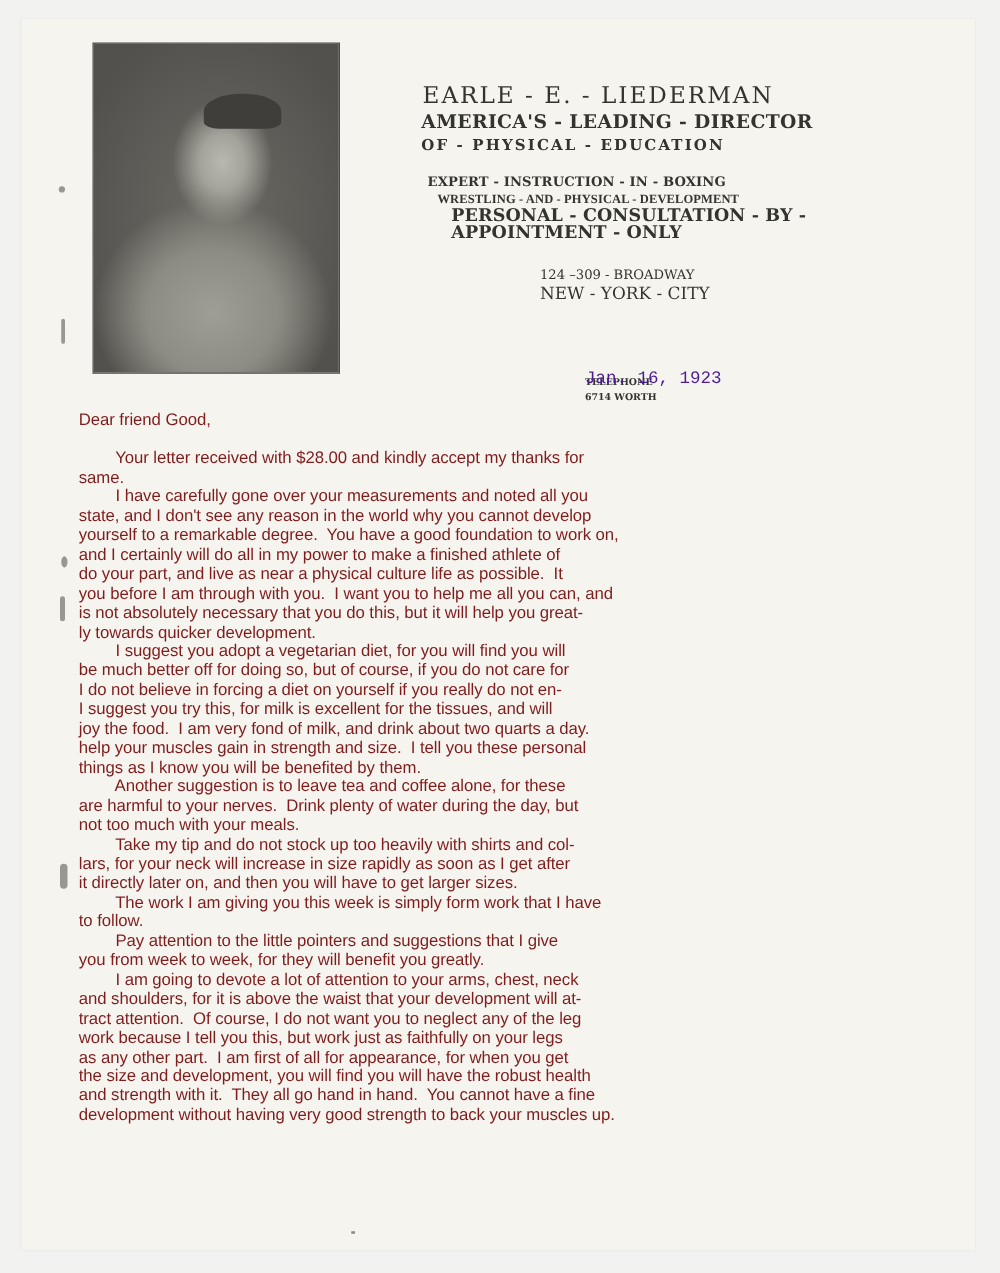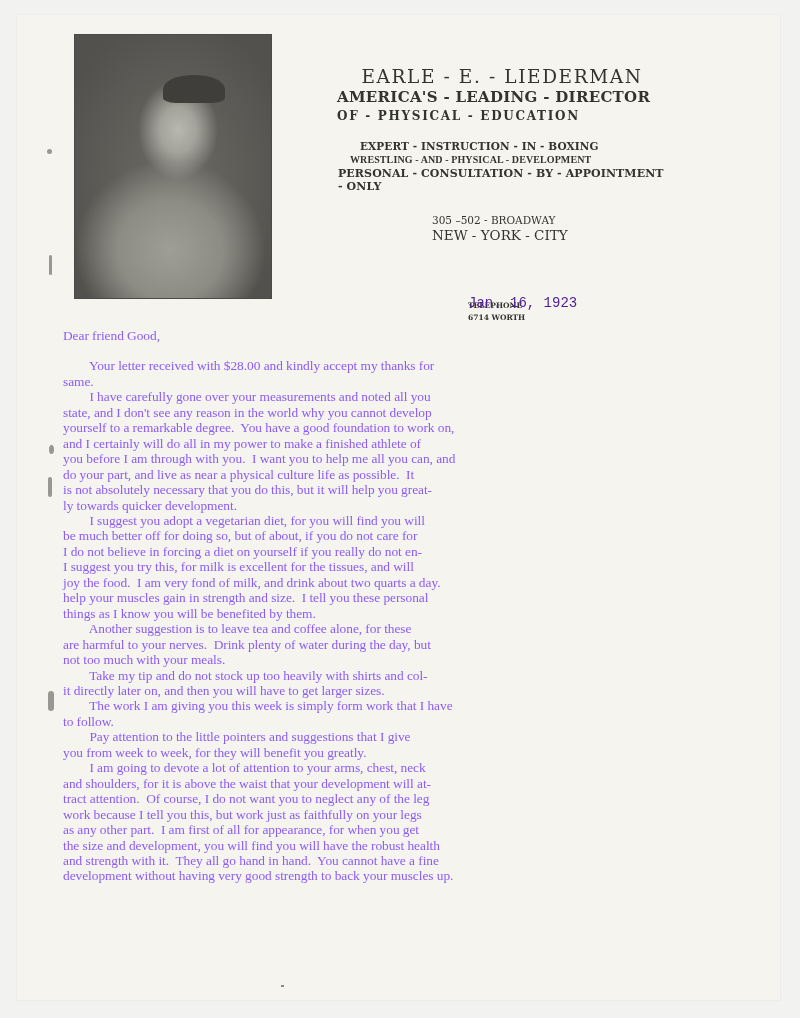--- a/index.html
+++ b/index.html
@@ -36,7 +36,7 @@
     font-family: "DejaVu Serif", serif;
     color: #333330;
   }
-  .lh-name { font-size: 18.5px; letter-spacing: 1.6px; line-height: 22px; margin-left: 2px; text-align: center; }
+  .lh-name { font-size: 18.5px; letter-spacing: 1.6px; line-height: 22px; margin-left: 2px; }
   .lh-title1 { font-size: 15px; letter-spacing: 0.3px; line-height: 19px; margin-left: 1px; font-weight: bold; }
   .lh-title2 { font-size: 12px; letter-spacing: 1.7px; line-height: 19px; margin-left: 1px; font-weight: bold; }
   .lh-sub { font-size: 10.5px; font-weight: bold; line-height: 14px; letter-spacing: 0.1px; }

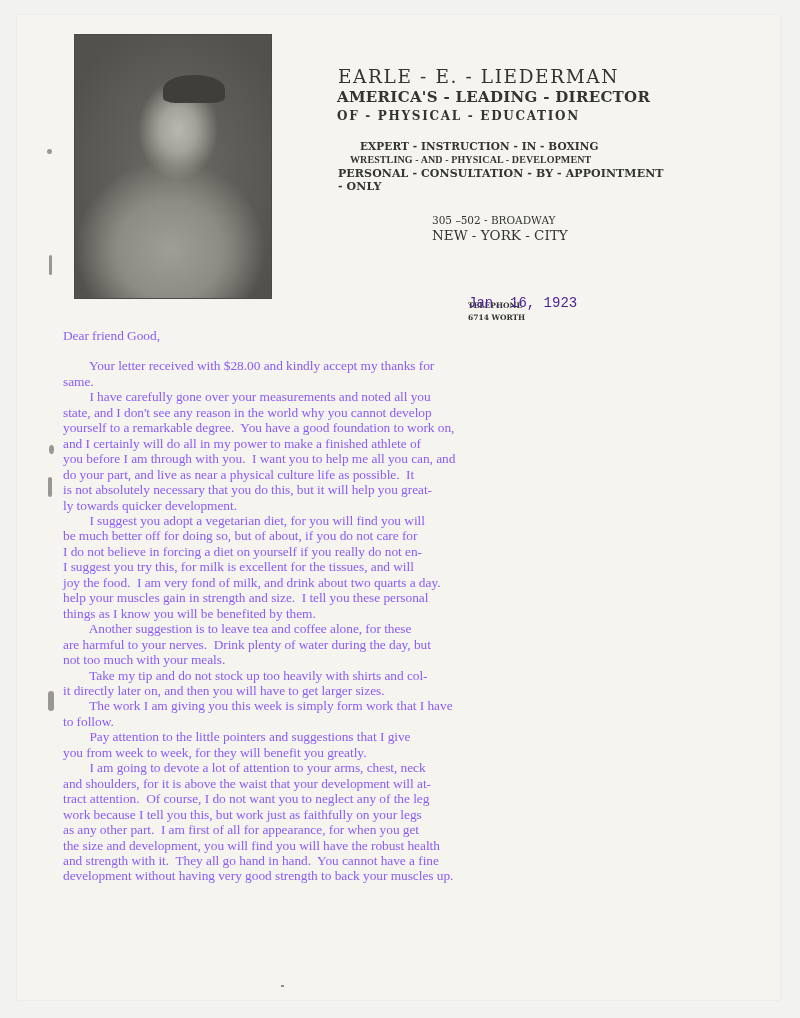--- a/index.html
+++ b/index.html
@@ -40,7 +40,7 @@
   .lh-title1 { font-size: 15px; letter-spacing: 0.3px; line-height: 19px; margin-left: 1px; font-weight: bold; }
   .lh-title2 { font-size: 12px; letter-spacing: 1.7px; line-height: 19px; margin-left: 1px; font-weight: bold; }
   .lh-sub { font-size: 10.5px; font-weight: bold; line-height: 14px; letter-spacing: 0.1px; }
-  .lh-sub1 { margin-top: 13px; margin-left: 24px; }
+  .lh-sub1 { margin-top: 13px; margin-left: 6px; }
   .lh-sub2 { margin-left: 14px; font-size: 10px; font-family: Liberation Serif, serif; }
   .lh-sub3 { margin-left: 2px; font-size: 11px; line-height: 13px; }
   .addr { position: absolute; left: 432px; top: 213px; font-family: "DejaVu Serif", serif; color: #333330; }

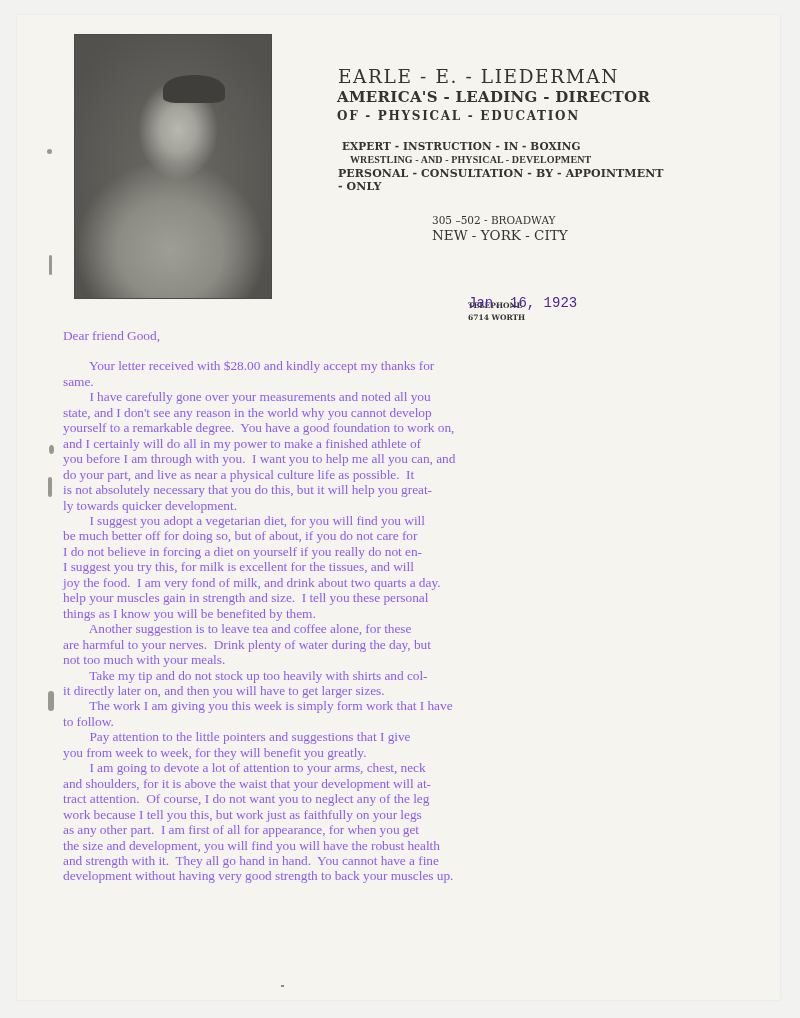--- a/index.html
+++ b/index.html
@@ -42,7 +42,7 @@
   .lh-sub { font-size: 10.5px; font-weight: bold; line-height: 14px; letter-spacing: 0.1px; }
   .lh-sub1 { margin-top: 13px; margin-left: 6px; }
   .lh-sub2 { margin-left: 14px; font-size: 10px; font-family: Liberation Serif, serif; }
-  .lh-sub3 { margin-left: 2px; font-size: 11px; line-height: 13px; }
+  .lh-sub3 { margin-left: 25px; font-size: 14px; line-height: 13px; }
   .addr { position: absolute; left: 432px; top: 213px; font-family: "DejaVu Serif", serif; color: #333330; }
   .addr1 { font-size: 10.5px; line-height: 14px; }
   .addr2 { font-size: 13.5px; line-height: 16px; }

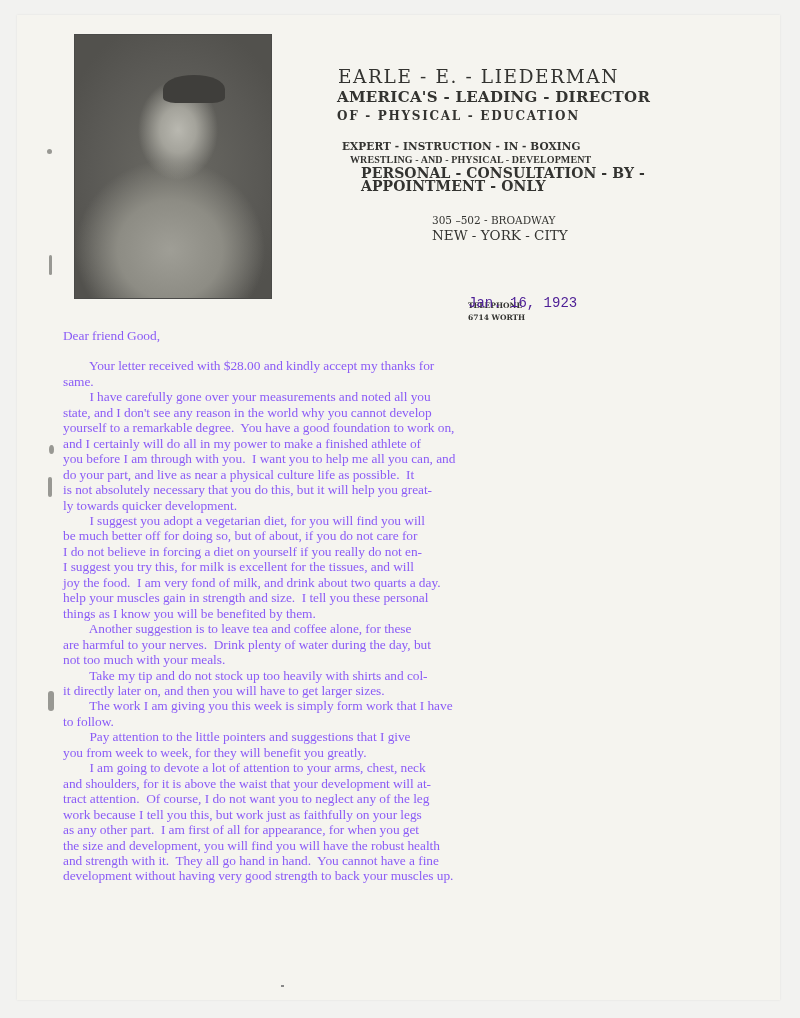--- a/index.html
+++ b/index.html
@@ -89,7 +89,7 @@
 </div>
 
 <div class="addr">
-  <div class="addr1">305 –502 - BROADWAY</div>
+  <div class="addr1">124 –309 - BROADWAY</div>
   <div class="addr2">NEW - YORK - CITY</div>
 </div>
 

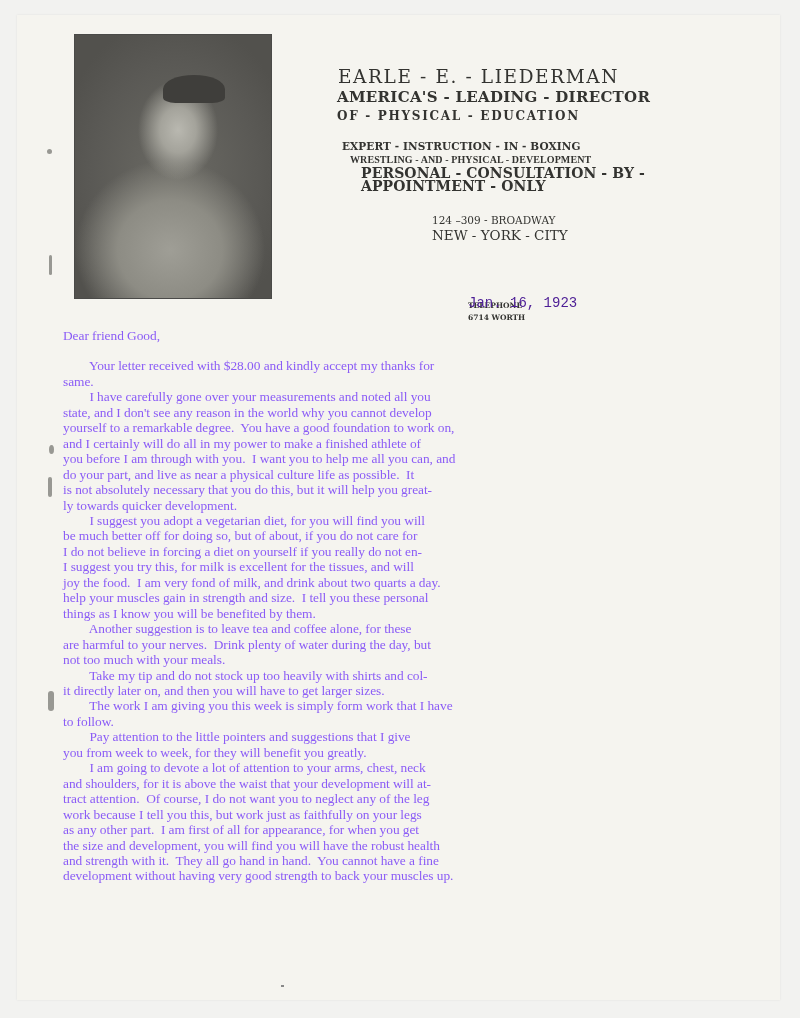--- a/index.html
+++ b/index.html
@@ -53,8 +53,8 @@
   }
   .letter {
     position: absolute; left: 63px; top: 328px; width: 715px;
-    font-family: Liberation Serif, serif;
-    font-size: 13.4px; color: #8b5cf6;
+    font-family: Liberation Sans, sans-serif;
+    font-size: 13.4px; color: #7f1d1d;
     line-height: 15.45px;
     letter-spacing: -0.05px;
   }

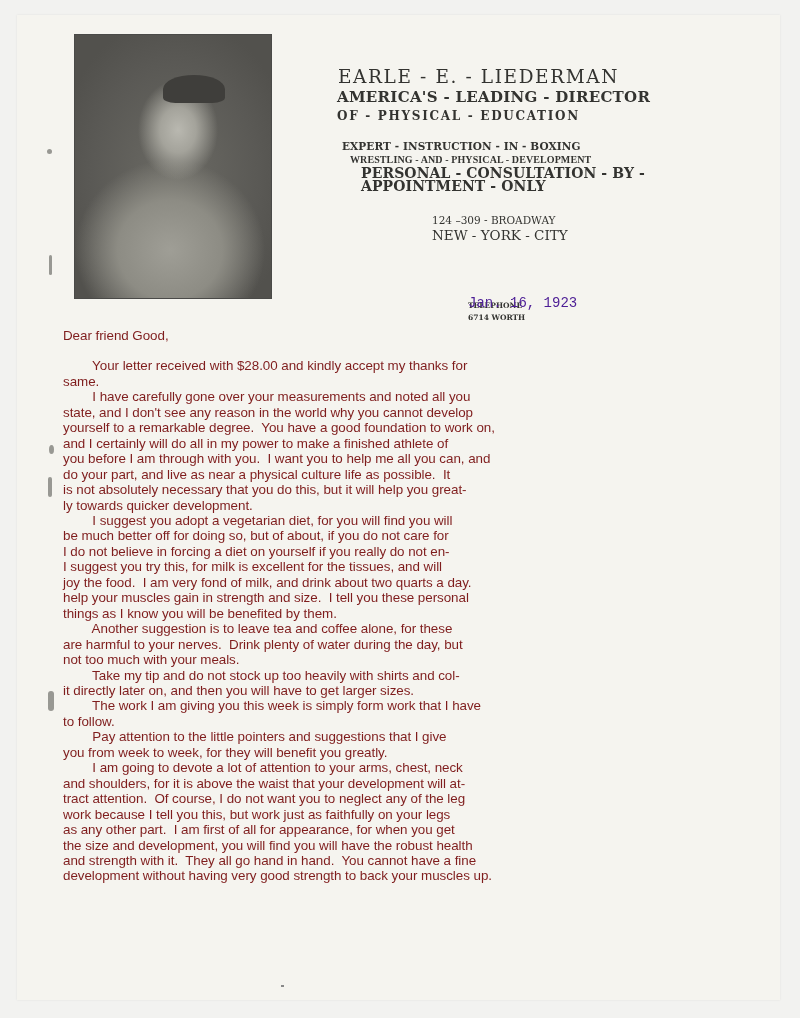--- a/index.html
+++ b/index.html
@@ -108,8 +108,8 @@
   <div class="line">state, and I don't see any reason in the world why you cannot develop</div>
   <div class="line">yourself to a remarkable degree.  You have a good foundation to work on,</div>
   <div class="line">and I certainly will do all in my power to make a finished athlete of</div>
+  <div class="line">do your part, and live as near a physical culture life as possible.  It</div>
   <div class="line">you before I am through with you.  I want you to help me all you can, and</div>
-  <div class="line">do your part, and live as near a physical culture life as possible.  It</div>
   <div class="line">is not absolutely necessary that you do this, but it will help you great-</div>
   <div class="line">ly towards quicker development.</div>
   <div class="line">        I suggest you adopt a vegetarian diet, for you will find you will</div>

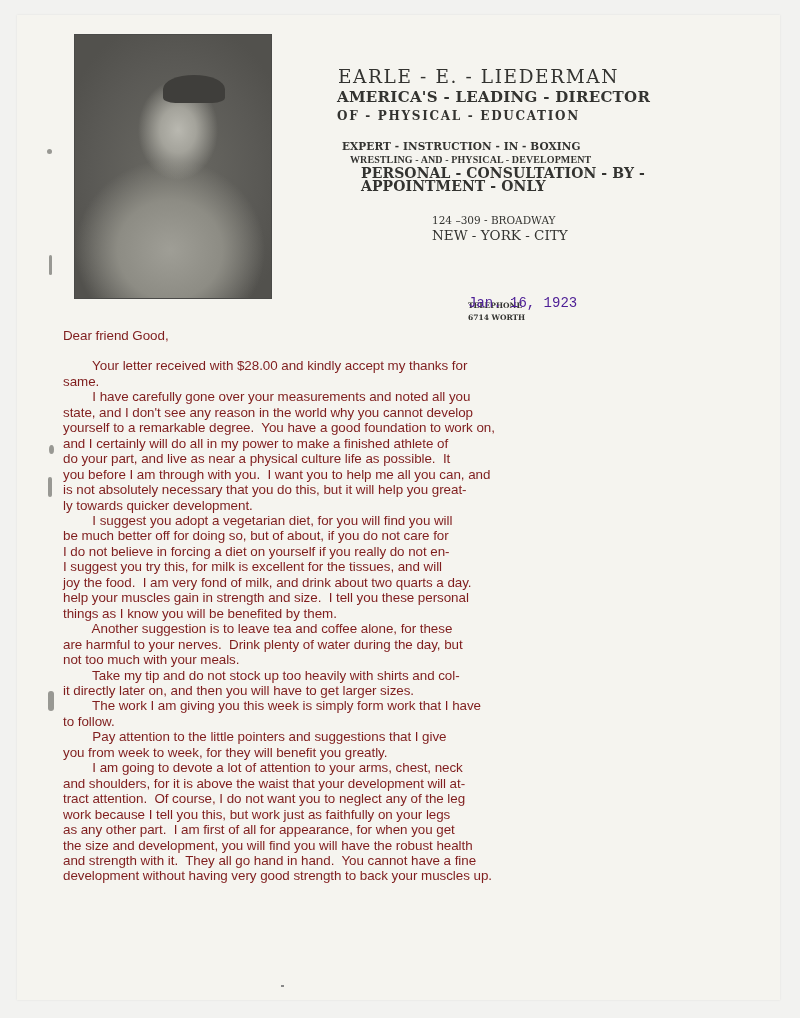--- a/index.html
+++ b/index.html
@@ -113,7 +113,7 @@
   <div class="line">is not absolutely necessary that you do this, but it will help you great-</div>
   <div class="line">ly towards quicker development.</div>
   <div class="line">        I suggest you adopt a vegetarian diet, for you will find you will</div>
-  <div class="line">be much better off for doing so, but of about, if you do not care for</div>
+  <div class="line">be much better off for doing so, but of course, if you do not care for</div>
   <div class="line">I do not believe in forcing a diet on yourself if you really do not en-</div>
   <div class="line">I suggest you try this, for milk is excellent for the tissues, and will</div>
   <div class="line">joy the food.  I am very fond of milk, and drink about two quarts a day.</div>

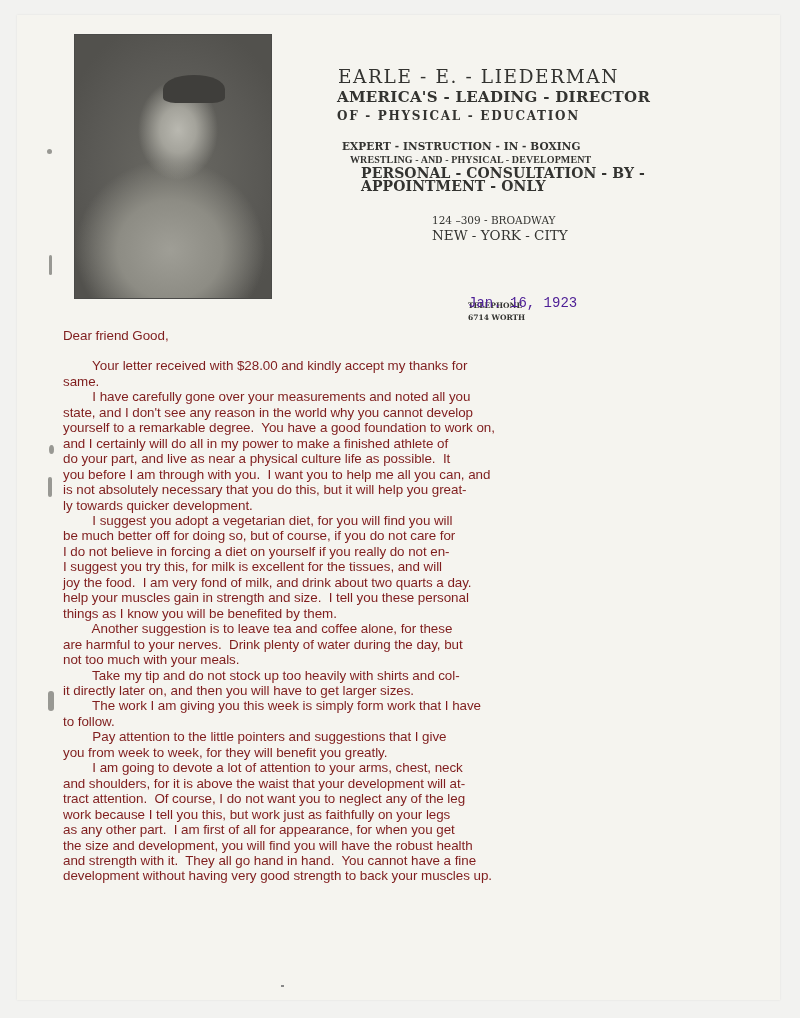--- a/index.html
+++ b/index.html
@@ -123,6 +123,7 @@
   <div class="line">are harmful to your nerves.  Drink plenty of water during the day, but</div>
   <div class="line">not too much with your meals.</div>
   <div class="line">        Take my tip and do not stock up too heavily with shirts and col-</div>
+  <div class="line">lars, for your neck will increase in size rapidly as soon as I get after</div>
   <div class="line">it directly later on, and then you will have to get larger sizes.</div>
   <div class="line">        The work I am giving you this week is simply form work that I have</div>
   <div class="line">to follow.</div>

